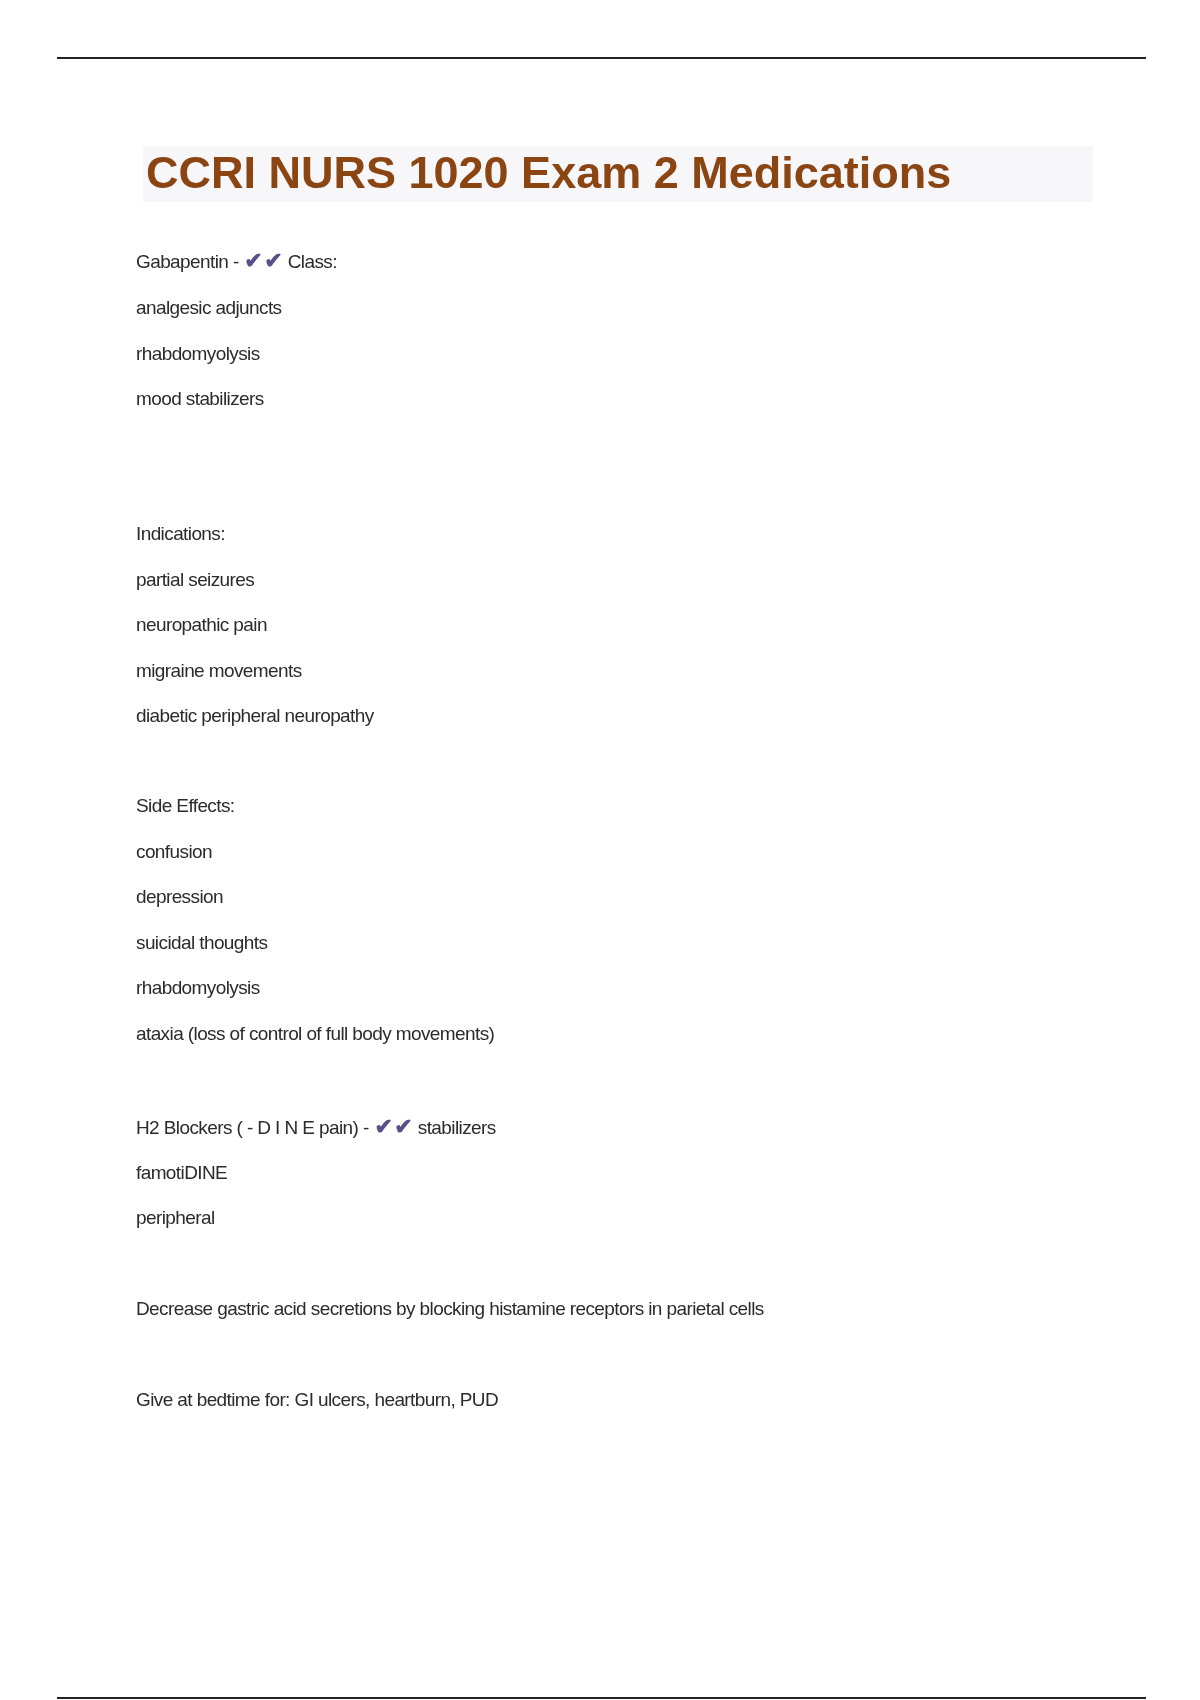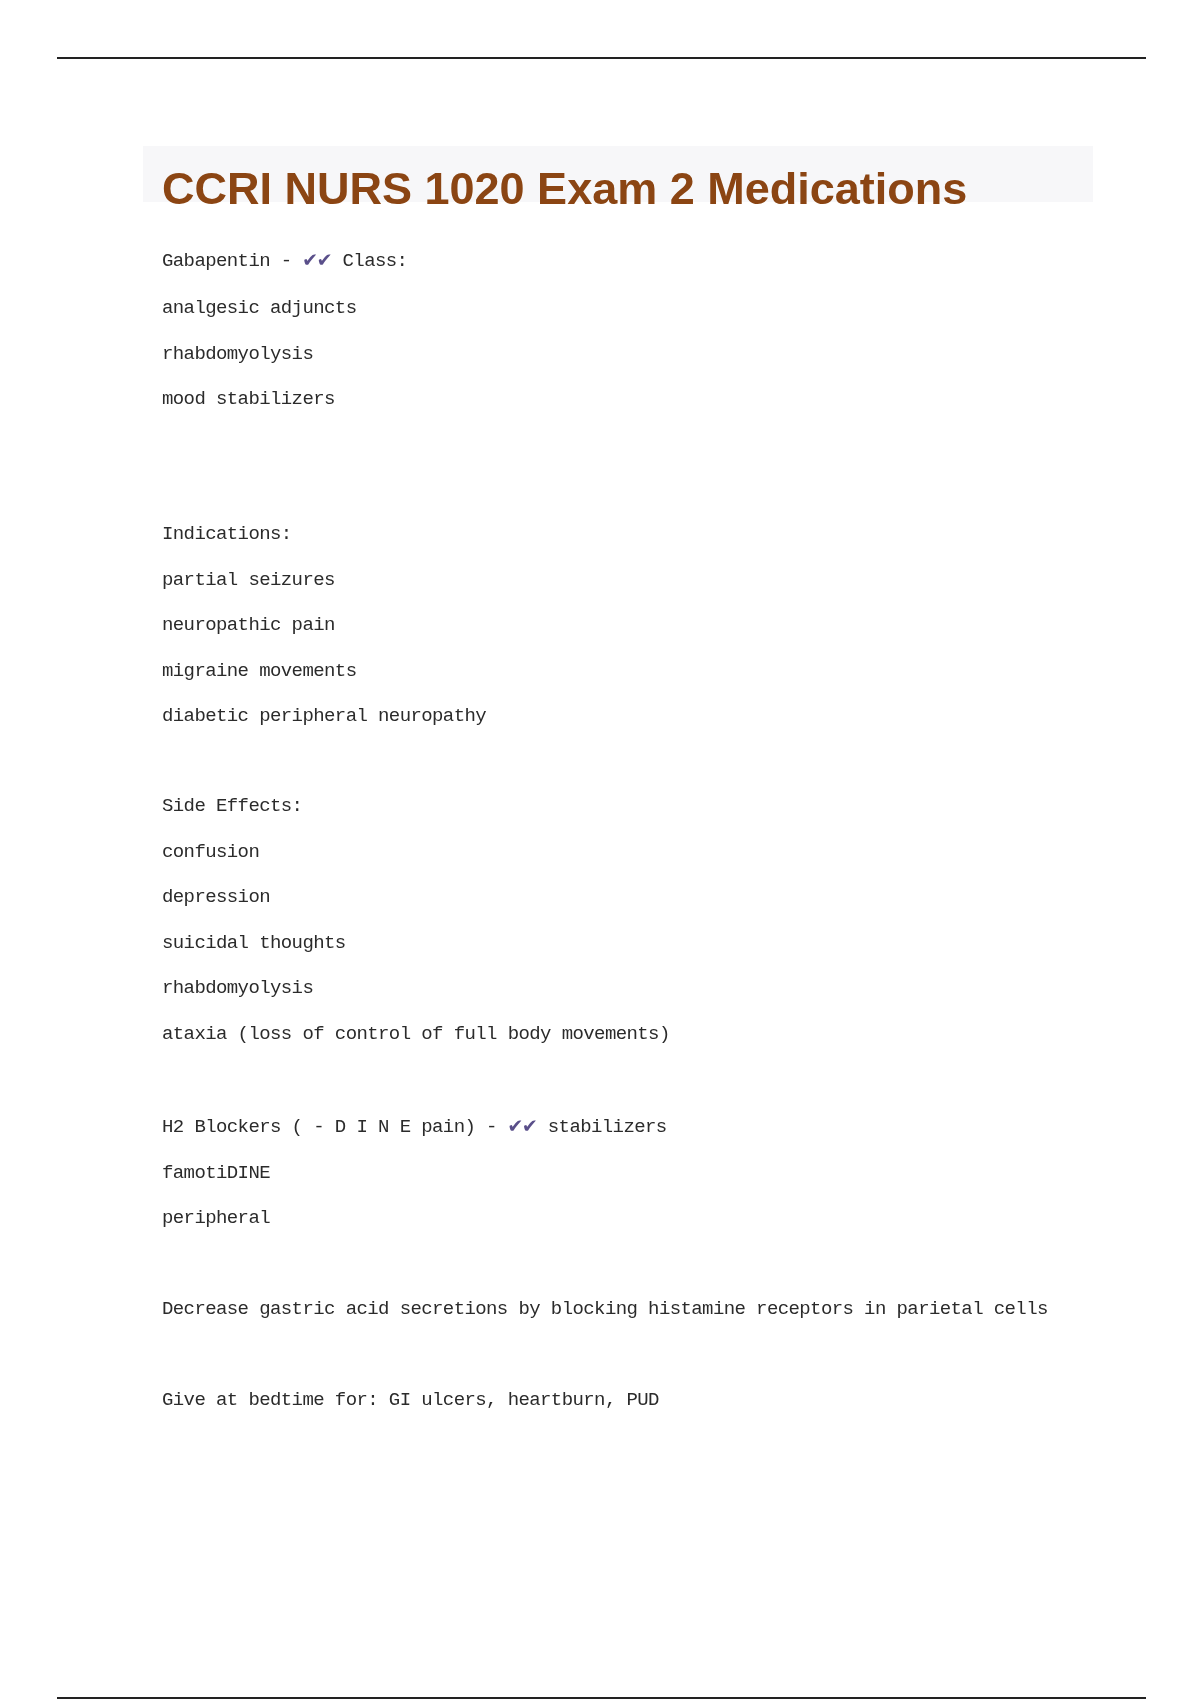--- a/index.html
+++ b/index.html
@@ -9,7 +9,7 @@
     .rule.top { top:57px; }
     .rule.bottom { top:1697px; }
     .title-band { position:absolute; left:143px; top:146px; width:950px; height:56px; background:#f7f7f9; }
-    .title { position:absolute; left:146px; top:147px; margin:16px; font-size:45px; font-weight:bold;
+    .title { position:absolute; left:146px; top:147px; margin:0; font-size:45px; font-weight:bold;
              color:#8b4513; letter-spacing:0px; line-height:52px; white-space:nowrap; }
     .line { position:absolute; left:162px; font-size:19px; line-height:22px; color:#2b2b2b;
             white-space:nowrap; font-family:Liberation Mono, monospace; letter-spacing:-0.6px; }

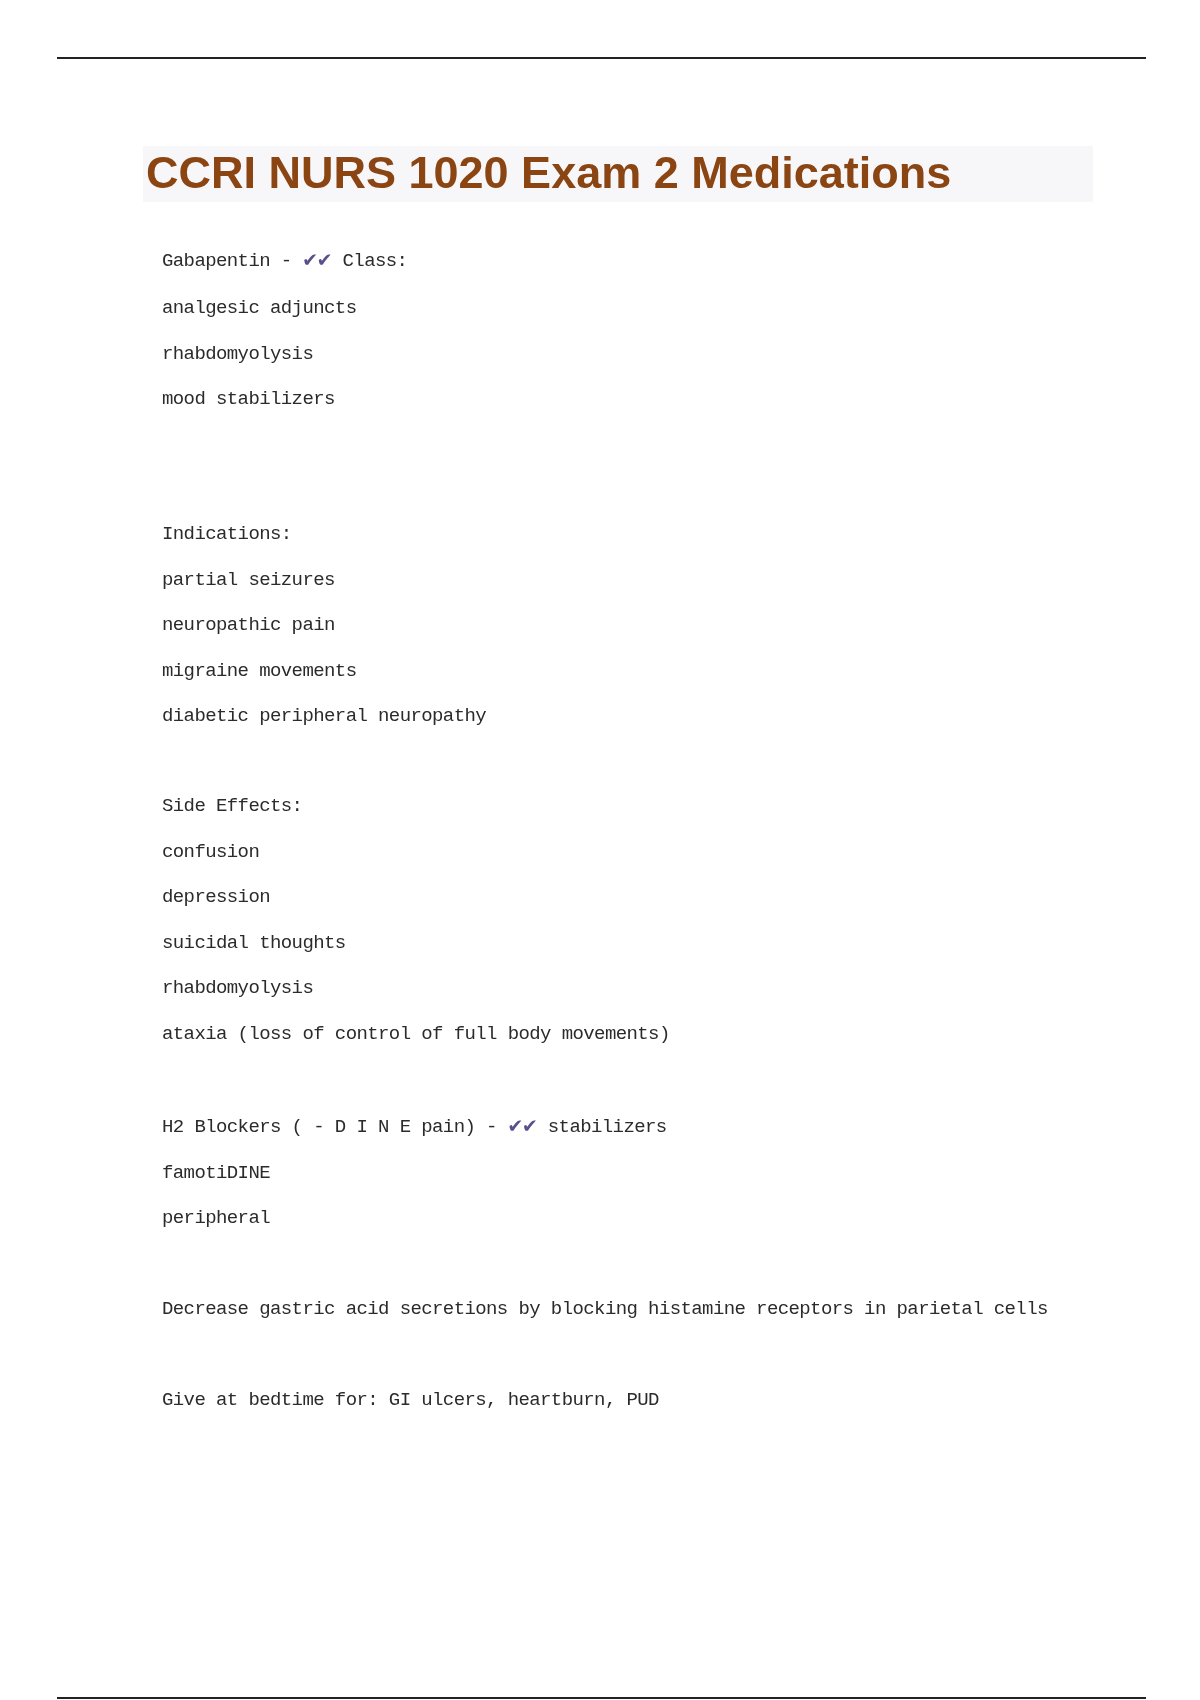--- a/index.html
+++ b/index.html
@@ -11,8 +11,8 @@
     .title-band { position:absolute; left:143px; top:146px; width:950px; height:56px; background:#f7f7f9; }
     .title { position:absolute; left:146px; top:147px; margin:0; font-size:45px; font-weight:bold;
              color:#8b4513; letter-spacing:0px; line-height:52px; white-space:nowrap; }
-    .line { position:absolute; left:162px; font-size:19px; line-height:22px; color:#2b2b2b;
-            white-space:nowrap; font-family:Liberation Mono, monospace; letter-spacing:-0.6px; }
+    .line { position:absolute; left:136px; font-size:19px; line-height:22px; color:#2b2b2b;
+            white-space:nowrap; font-family:Liberation Sans, sans-serif; letter-spacing:-0.6px; }
     .check { display:inline-block; color:#5a4f8a; font-weight:bold; font-size:22px; margin:0 1px; }
   </style>
 </head>

